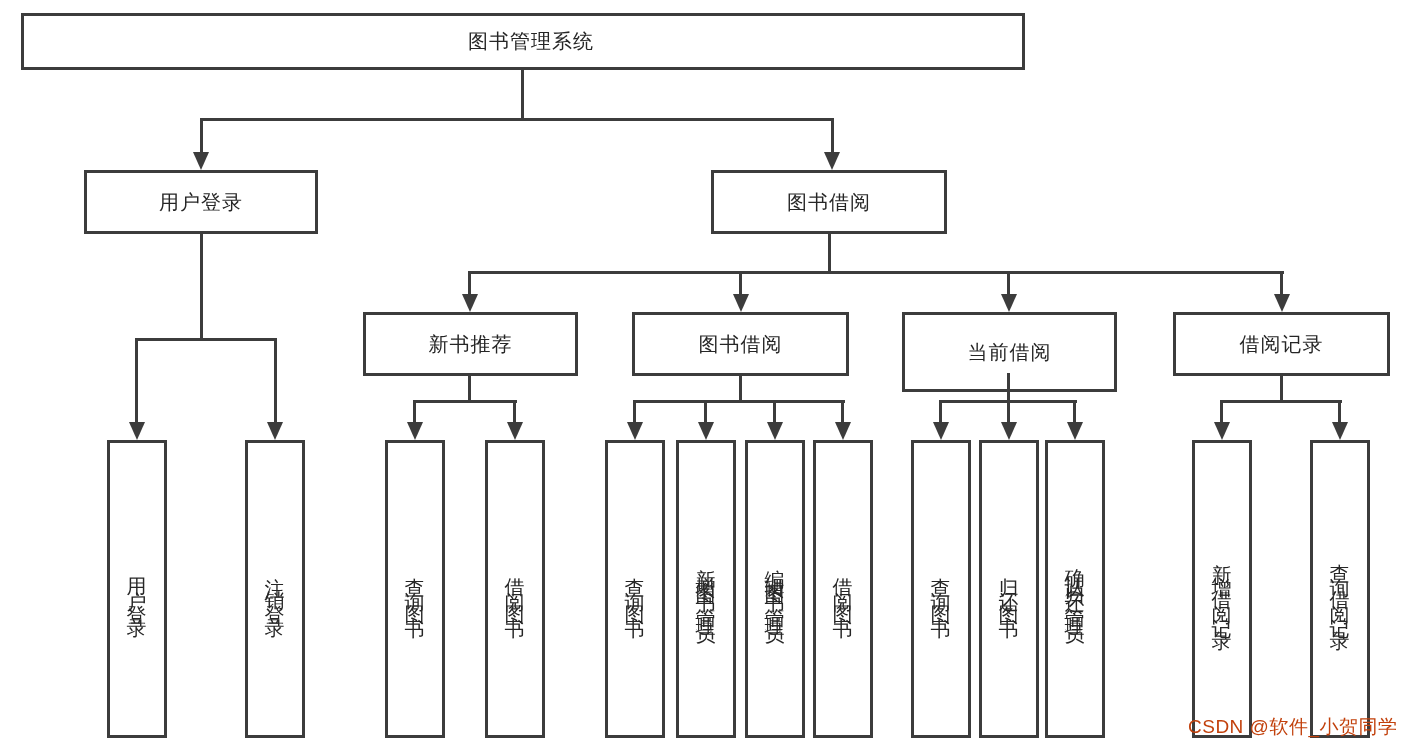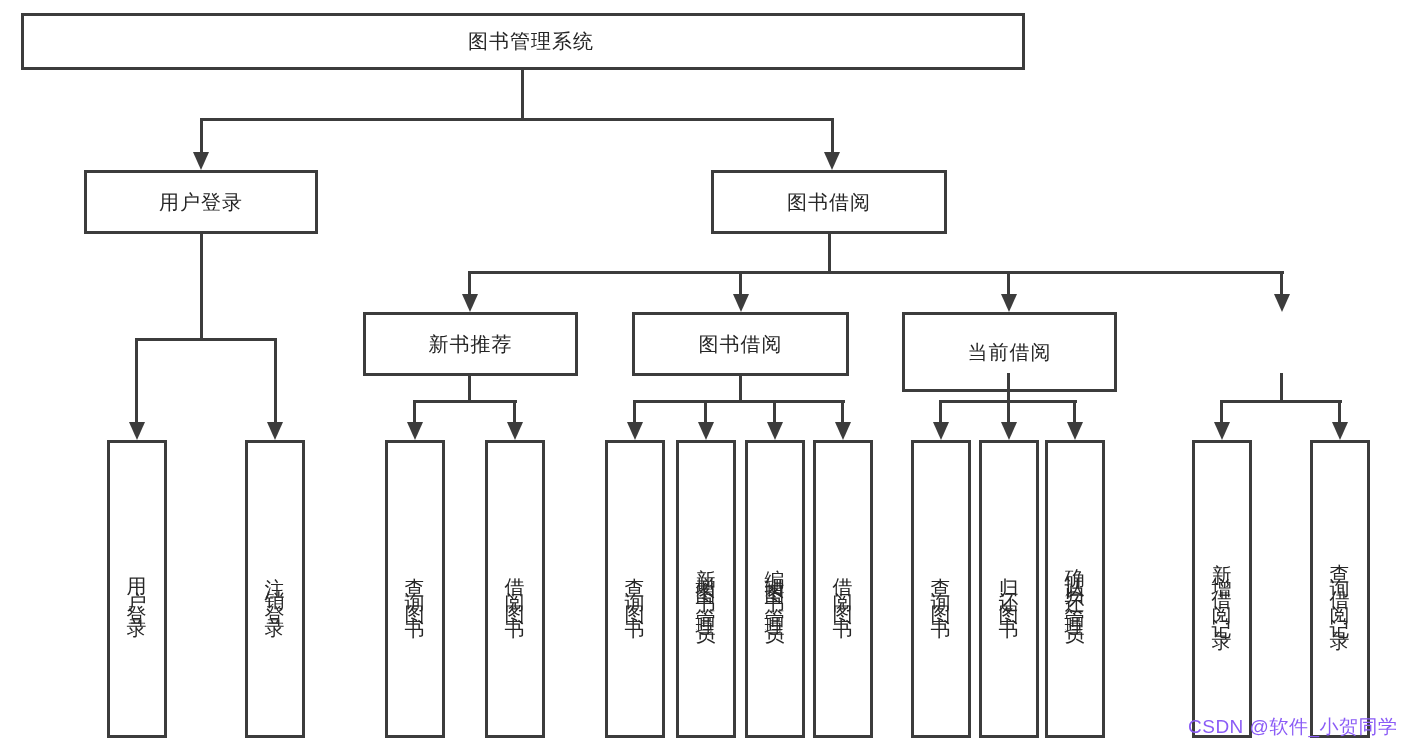--- a/index.html
+++ b/index.html
@@ -66,6 +66,7 @@
   <div class="node" style="left:363px;top:312px;width:215px;height:64px;">新书推荐</div>
   <div class="node" style="left:632px;top:312px;width:217px;height:64px;">图书借阅</div>
   <div class="node" style="left:902px;top:312px;width:215px;height:80px;">当前借阅</div>
+  <div class="node" style="left:1173px;top:312px;width:217px;height:64px;">借阅记录</div>
 
   <div class="vline" style="left:468px;top:373px;width:3px;height:30px;"></div>
   <div class="vline" style="left:739px;top:373px;width:3px;height:30px;"></div>

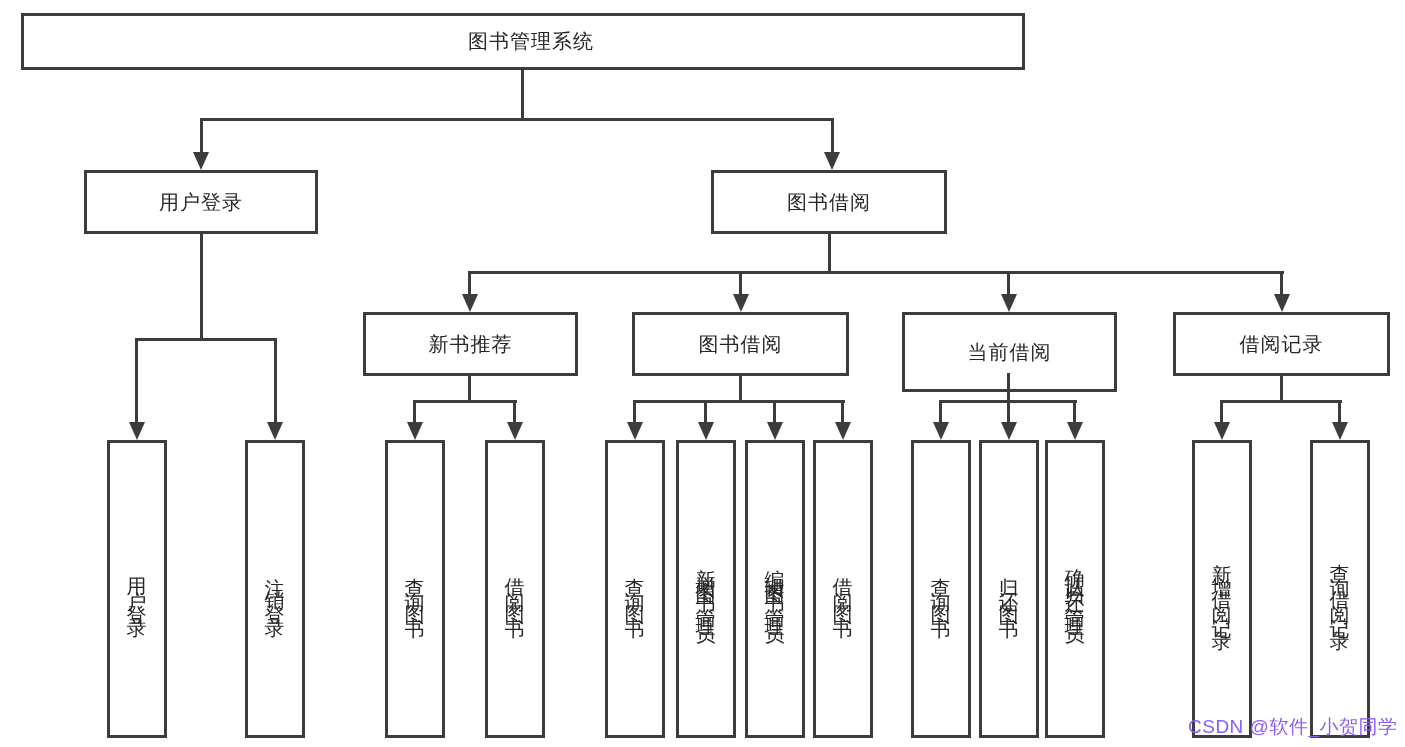--- a/index.html
+++ b/index.html
@@ -25,7 +25,7 @@
   }
   .watermark{
     position:absolute;left:1188px;top:714px;z-index:5;
-    font-size:19px;color:#8b5cf6;letter-spacing:0.5px;
+    font-size:19px;color:#c2410c;letter-spacing:0.5px;
   }
 </style>
 </head>

